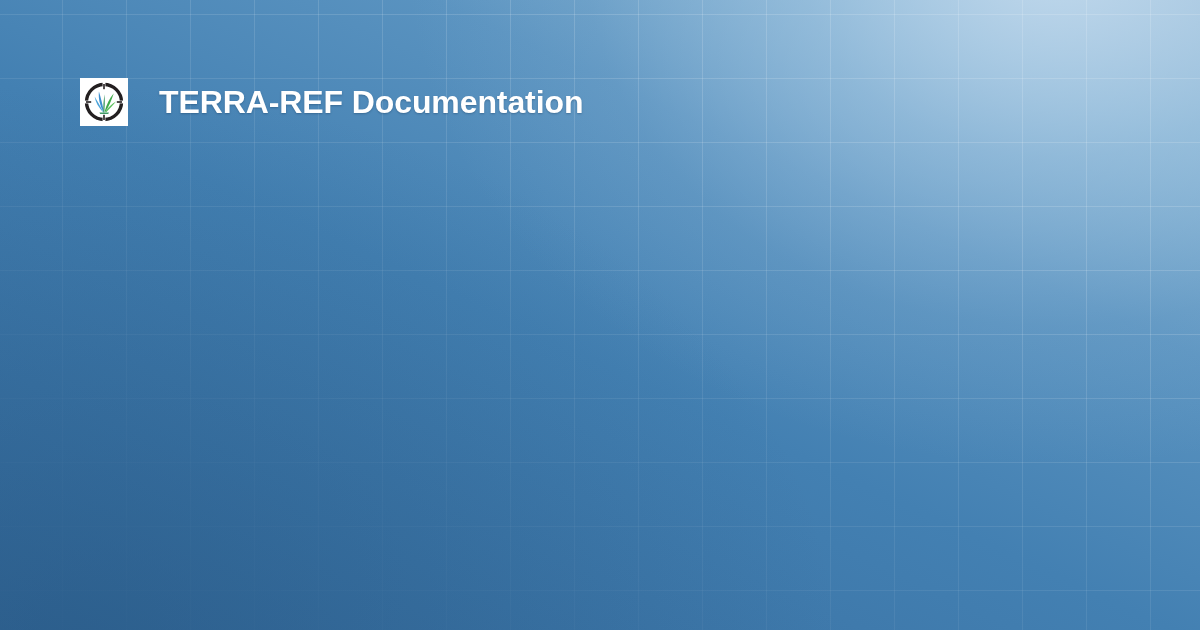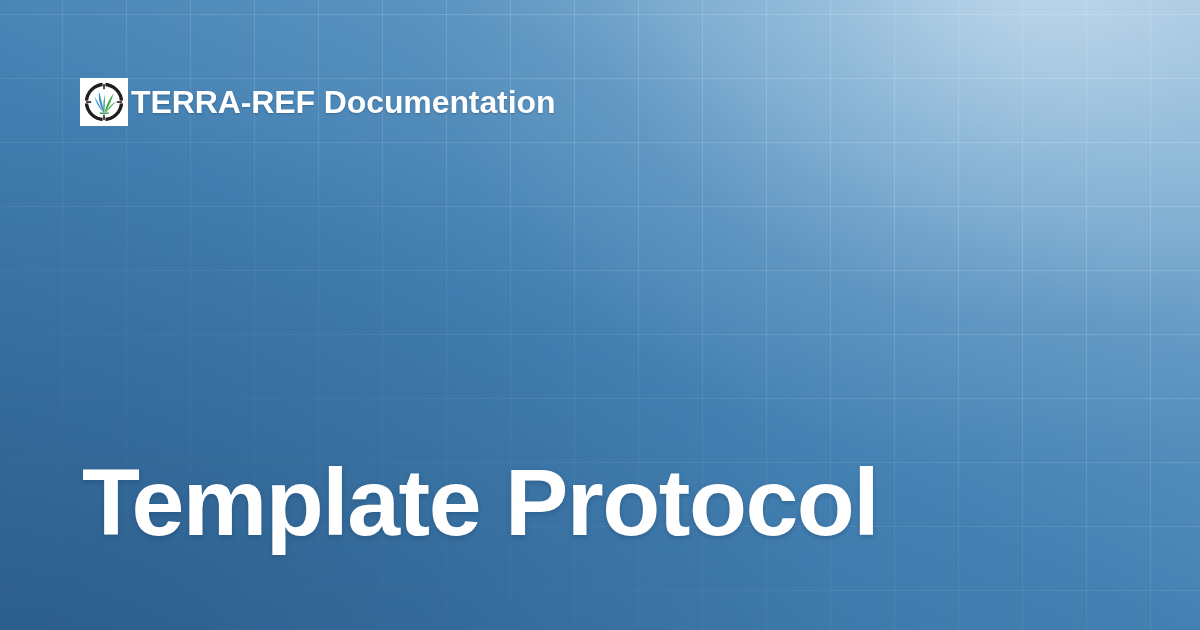--- a/index.html
+++ b/index.html
@@ -73,7 +73,7 @@
     top: 78px;
     display: flex;
     align-items: center;
-    gap: 3px;
+    gap: 31px;
   }
 
   .logo-tile {

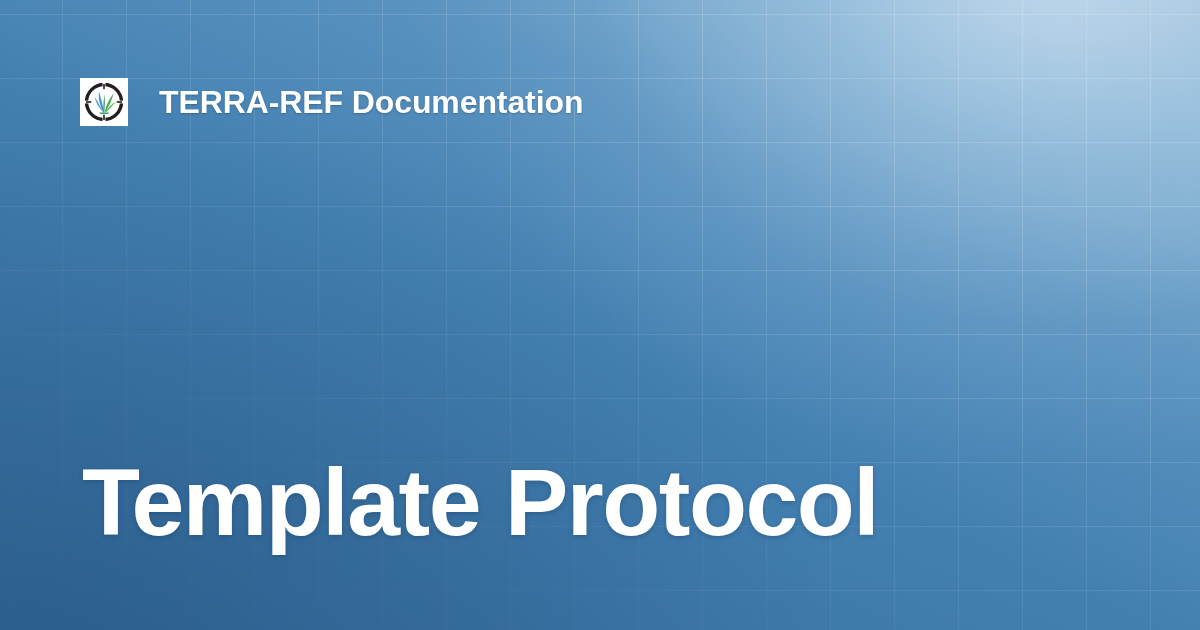--- a/index.html
+++ b/index.html
@@ -151,7 +151,6 @@
     <span class="site-title">TERRA-REF Documentation</span>
   </div>
 
-  <h1 class="page-title">Template Protocol</h1>
 
 </div>
 

